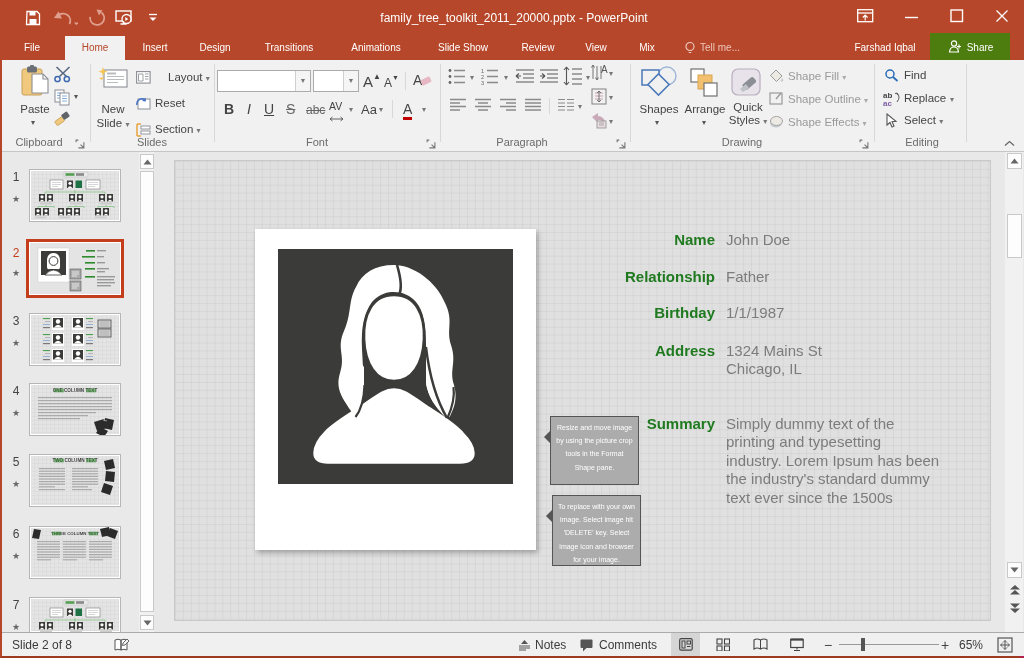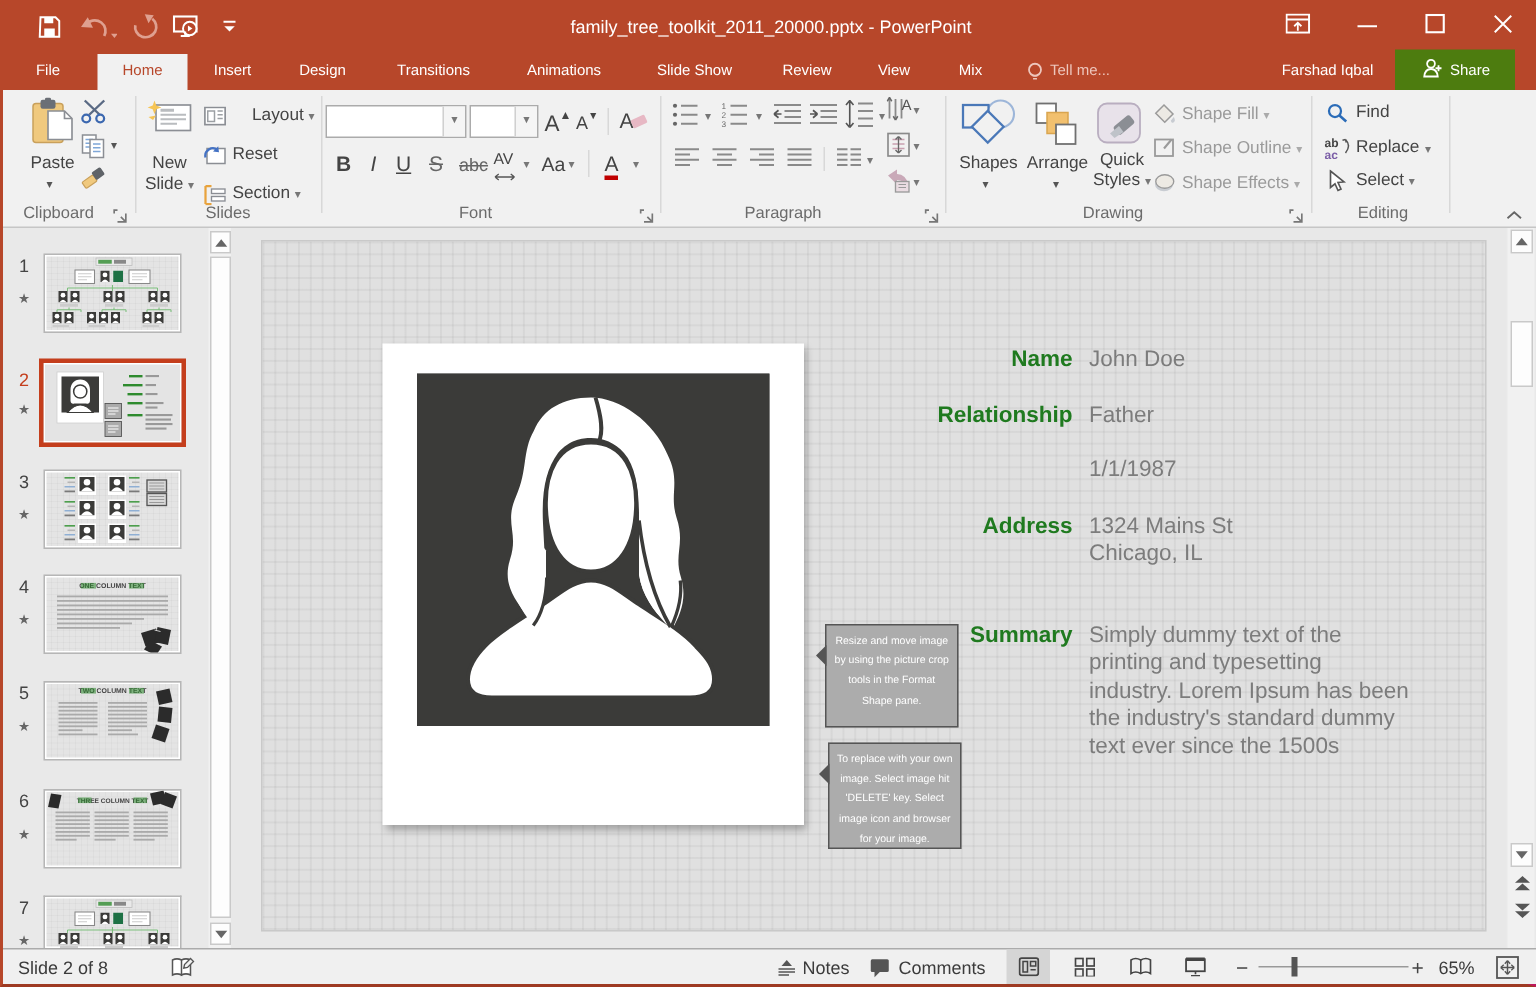--- a/index.html
+++ b/index.html
@@ -611,6 +611,7 @@
       <div class="val" style="left:551px;top:70px;">John Doe</div>
       <div class="lbl" style="left:380px;top:107px;">Relationship</div>
       <div class="val" style="left:551px;top:107px;">Father</div>
+      <div class="lbl" style="left:380px;top:143px;">Birthday</div>
       <div class="val" style="left:551px;top:143px;">1/1/1987</div>
       <div class="lbl" style="left:380px;top:181px;">Address</div>
       <div class="val" style="left:551px;top:181px;">1324 Mains St<br>Chicago, IL</div>

